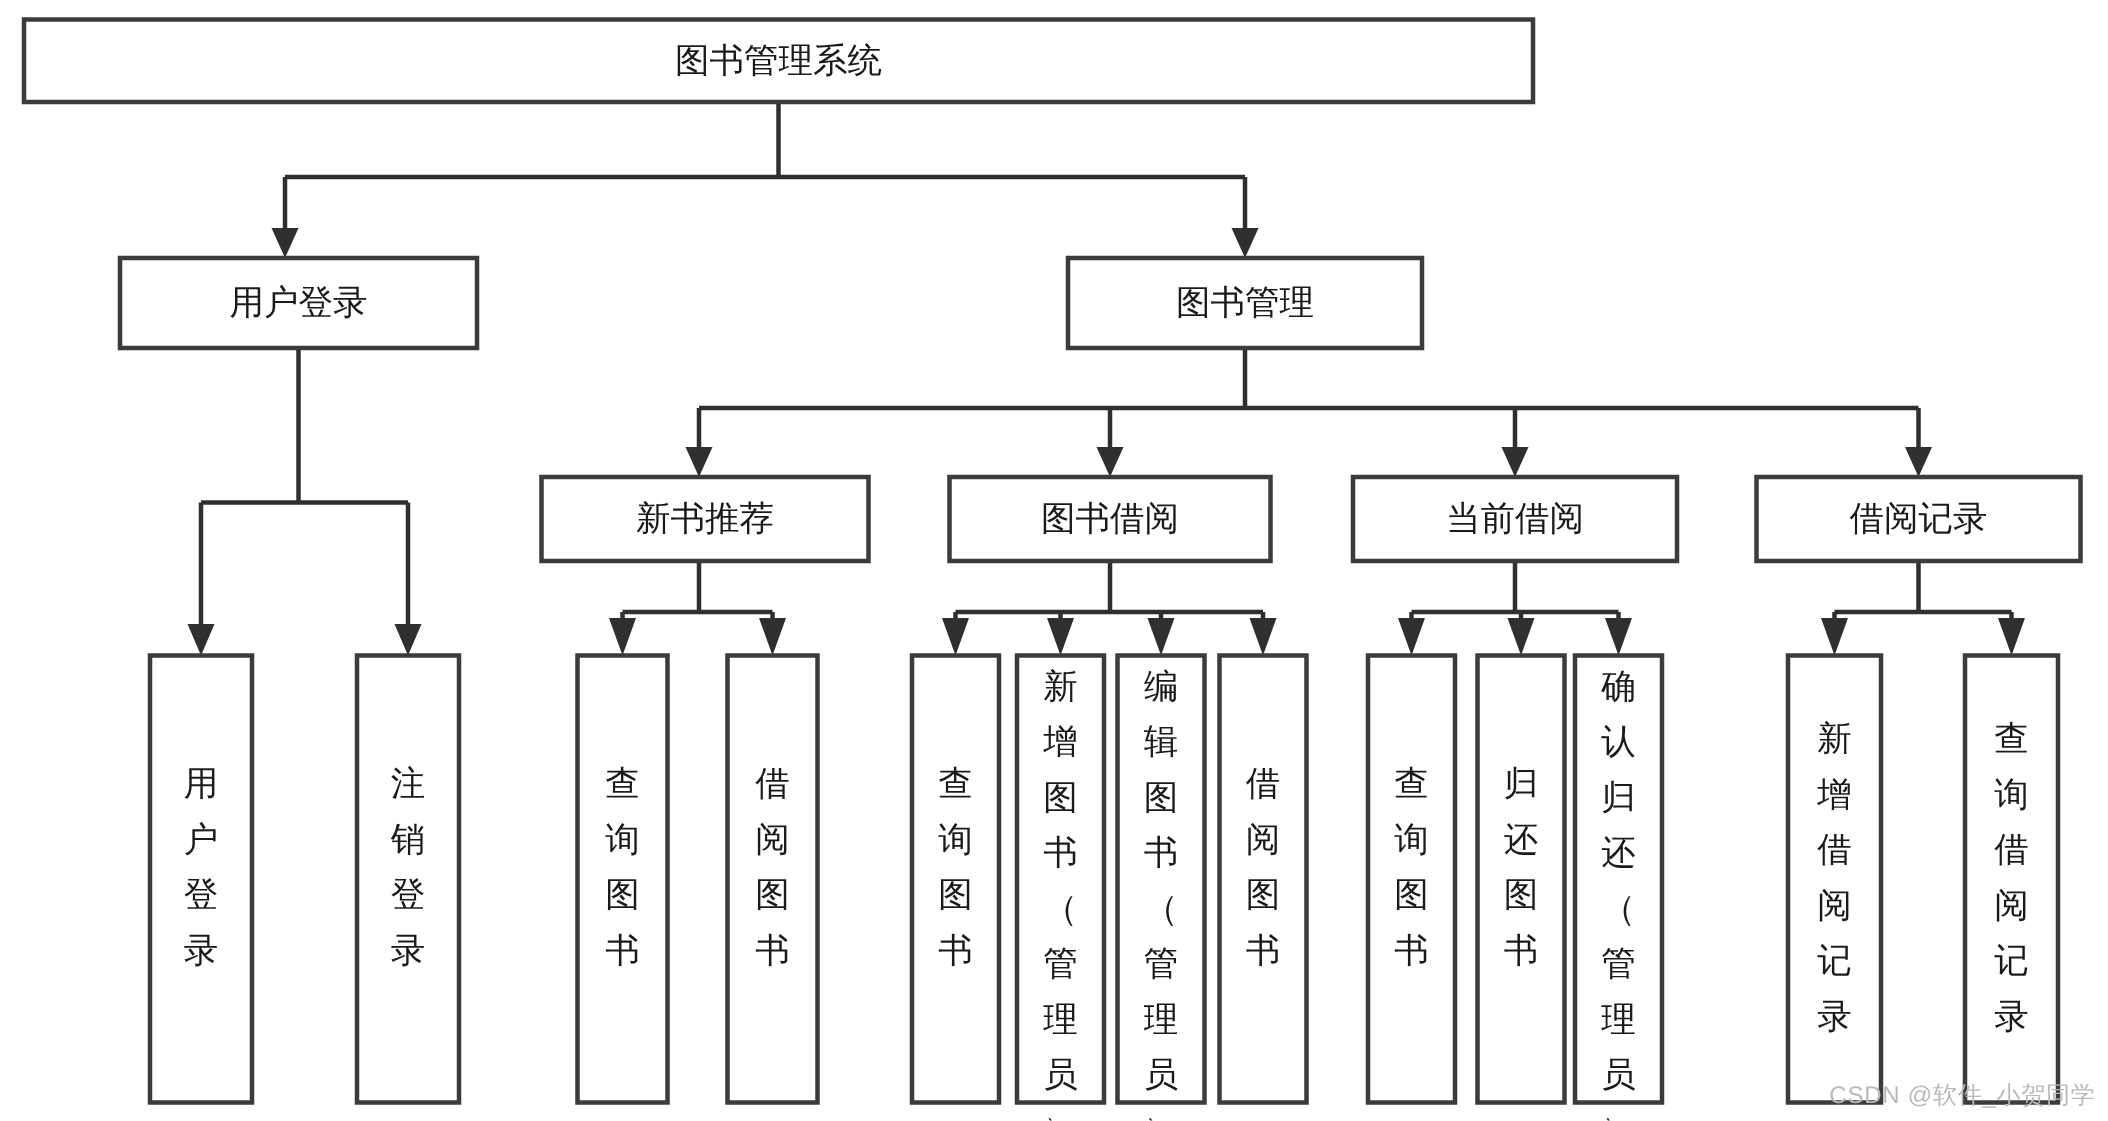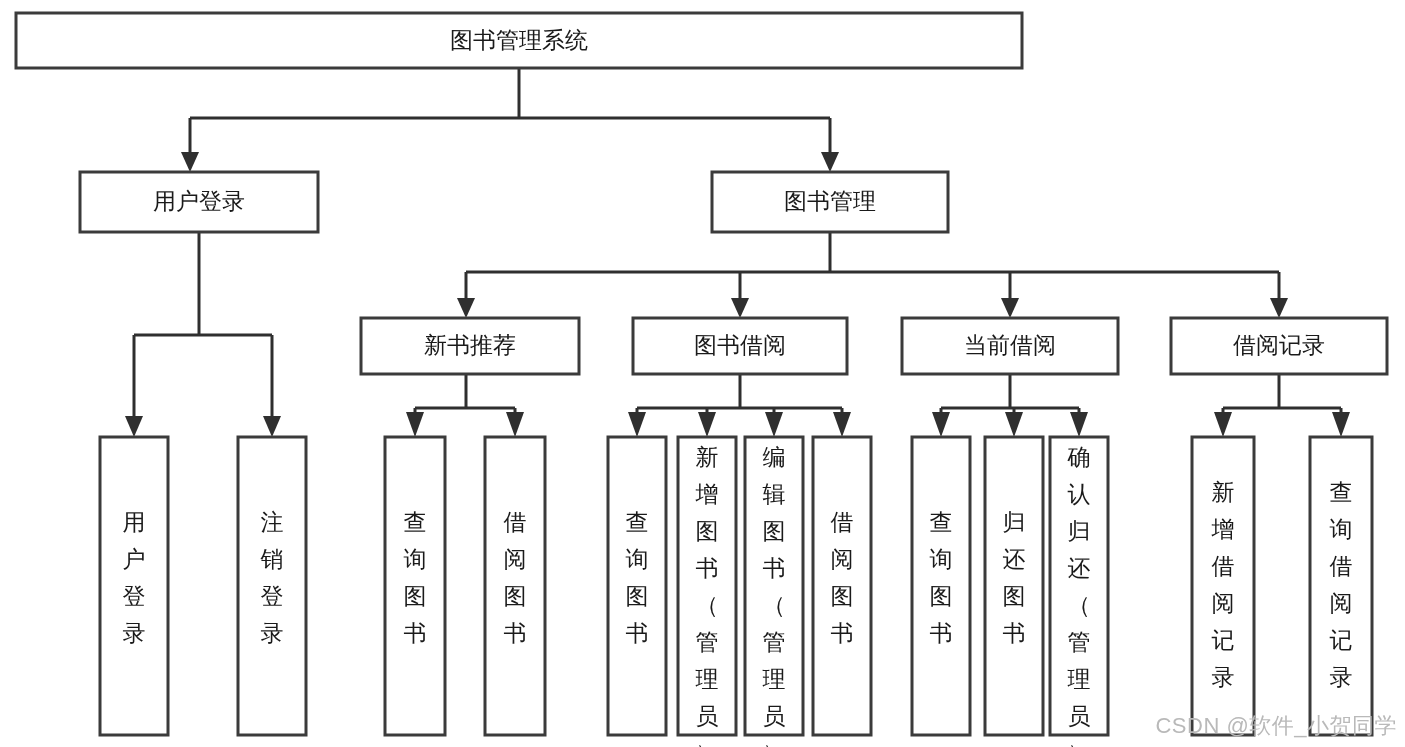--- a/index.html
+++ b/index.html
@@ -58,7 +58,7 @@
     right: 8px;
     bottom: 4px;
     font-family: "Liberation Sans", "DejaVu Sans", sans-serif;
-    font-size: 22px;
+    font-size: 16px;
     color: #b9b9b9;
     white-space: nowrap;
     letter-spacing: 0.5px;

